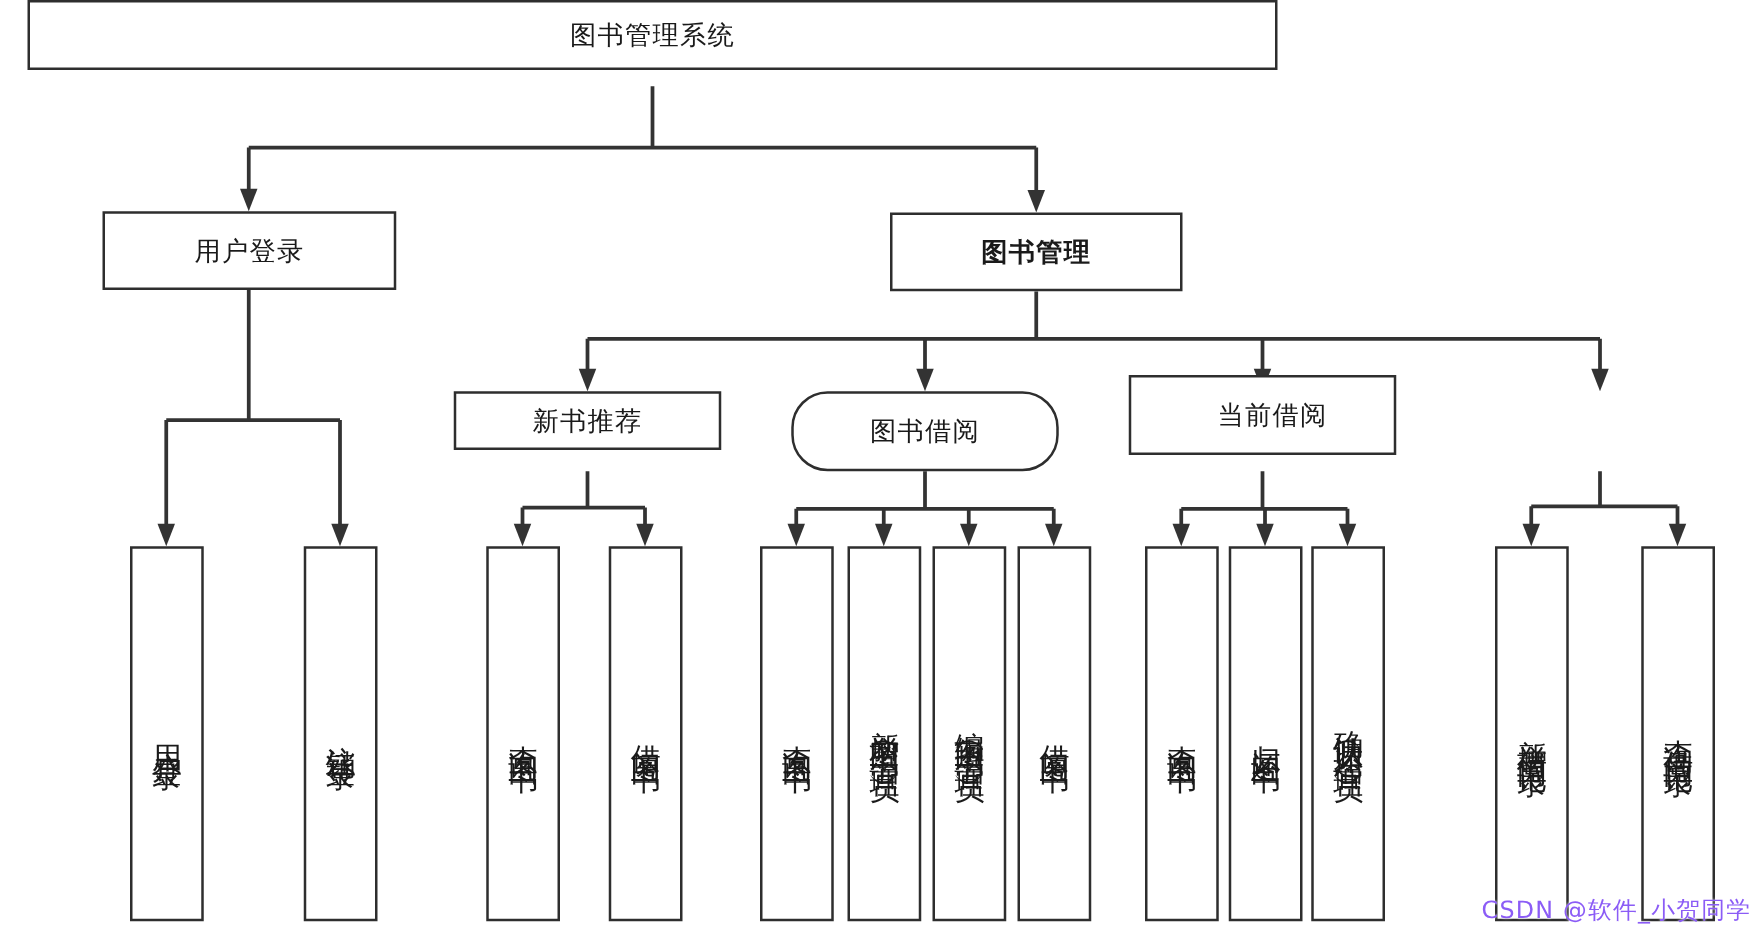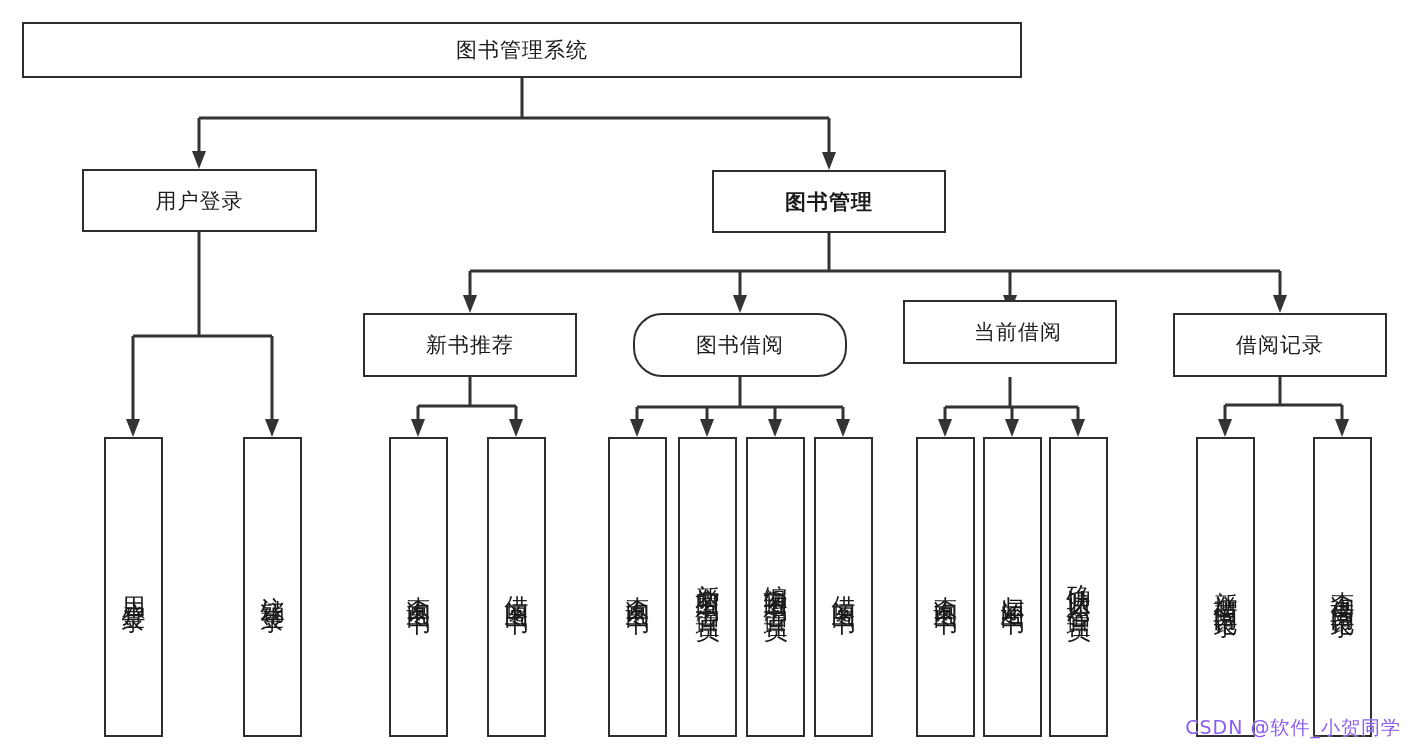--- a/index.html
+++ b/index.html
@@ -88,7 +88,7 @@
     </g>
   </svg>
 
-  <div class="node hbox root-box" style="left:22px;top:22px;width:1000px;height:56px;">
+  <div class="node hbox root-box" style="left:22px;top:0;width:1000px;height:56px;">
     <span>图书管理系统</span>
   </div>
 

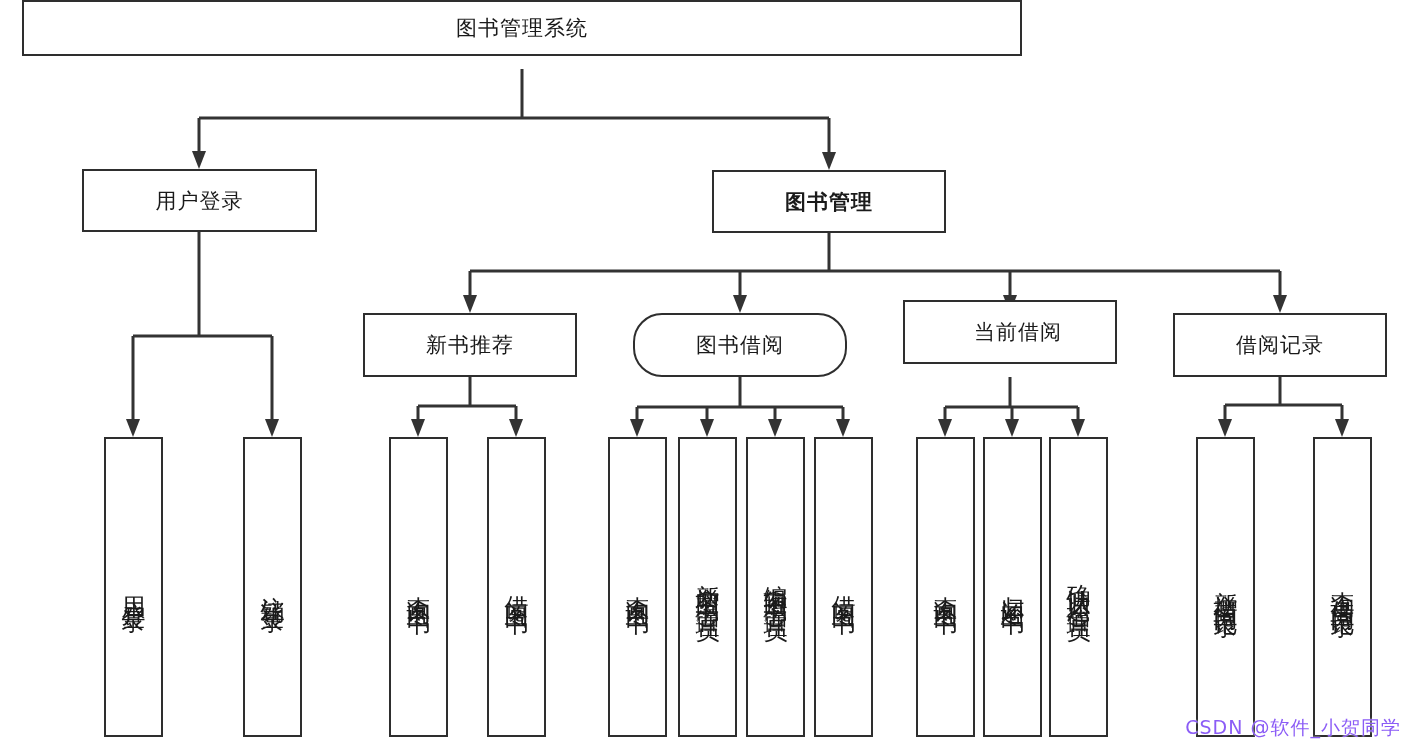--- a/index.html
+++ b/index.html
@@ -99,7 +99,7 @@
     <span>图书管理</span>
   </div>
 
-  <div class="node hbox" style="left:363px;top:313px;width:214px;height:64px;">
+  <div class="node hbox" style="left:363px;top:313px;width:214px;height:47px;">
     <span>新书推荐</span>
   </div>
   <div class="node hbox" style="left:633px;top:313px;width:214px;height:64px;border-radius:29px;">

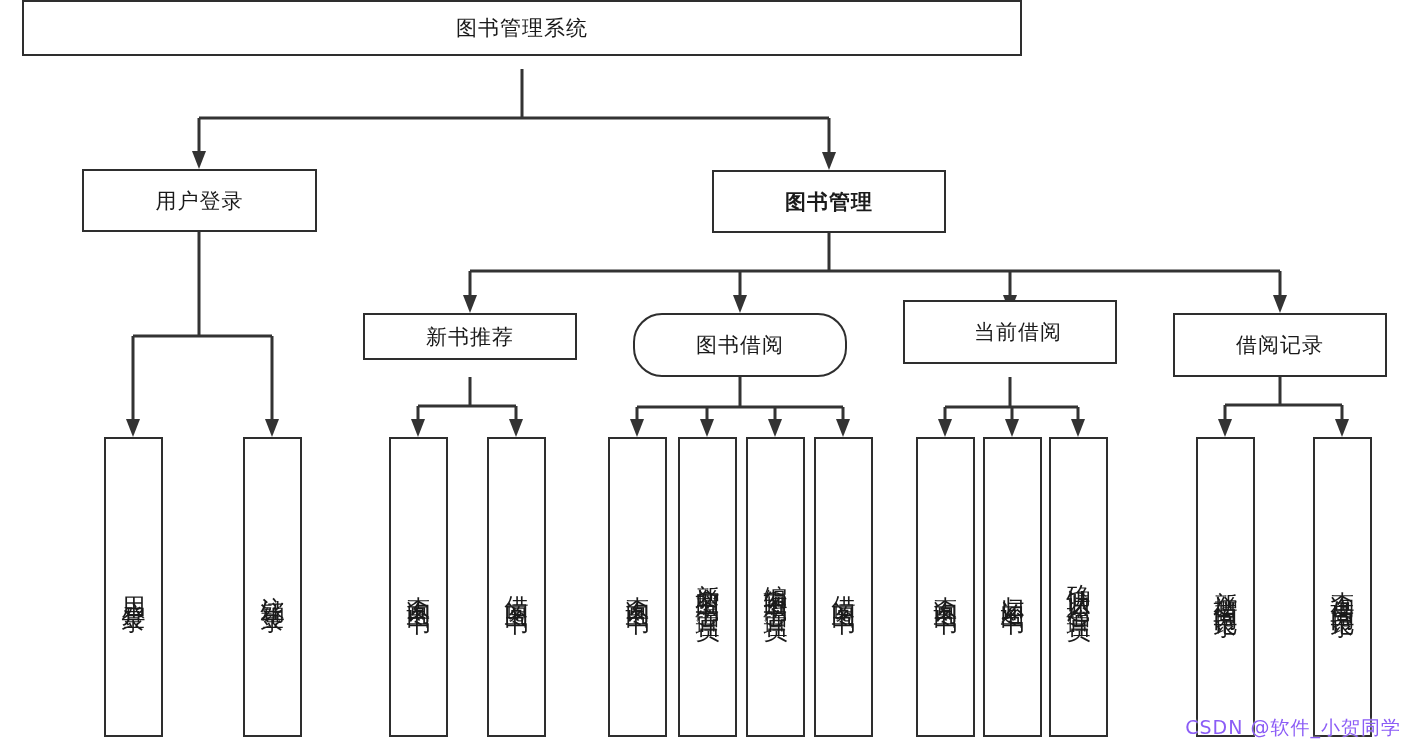--- a/index.html
+++ b/index.html
@@ -108,9 +108,6 @@
   <div class="node hbox" style="left:903px;top:300px;width:214px;height:64px;padding-left:16px;">
     <span>当前借阅</span>
   </div>
-  <div class="node hbox" style="left:1173px;top:313px;width:214px;height:64px;">
-    <span>借阅记录</span>
-  </div>
 
   <div class="node vbox" style="left:104px;">
     <span>用户登录</span>

